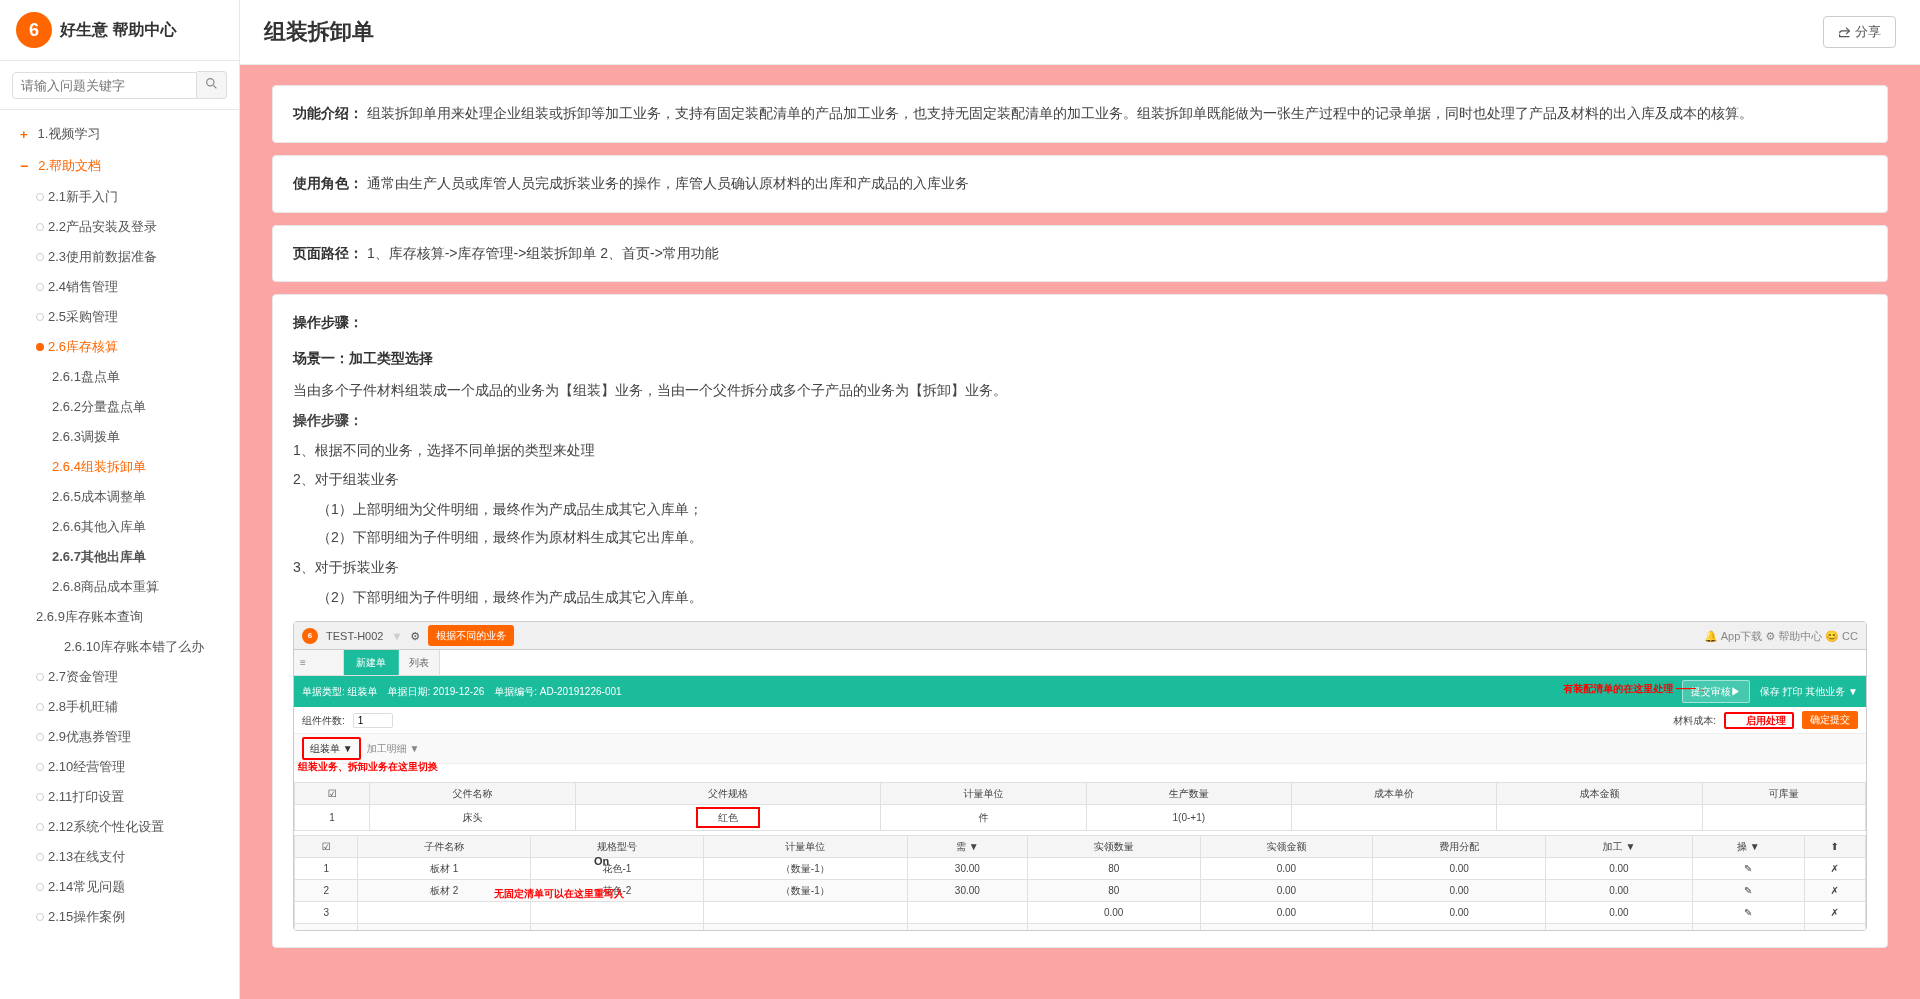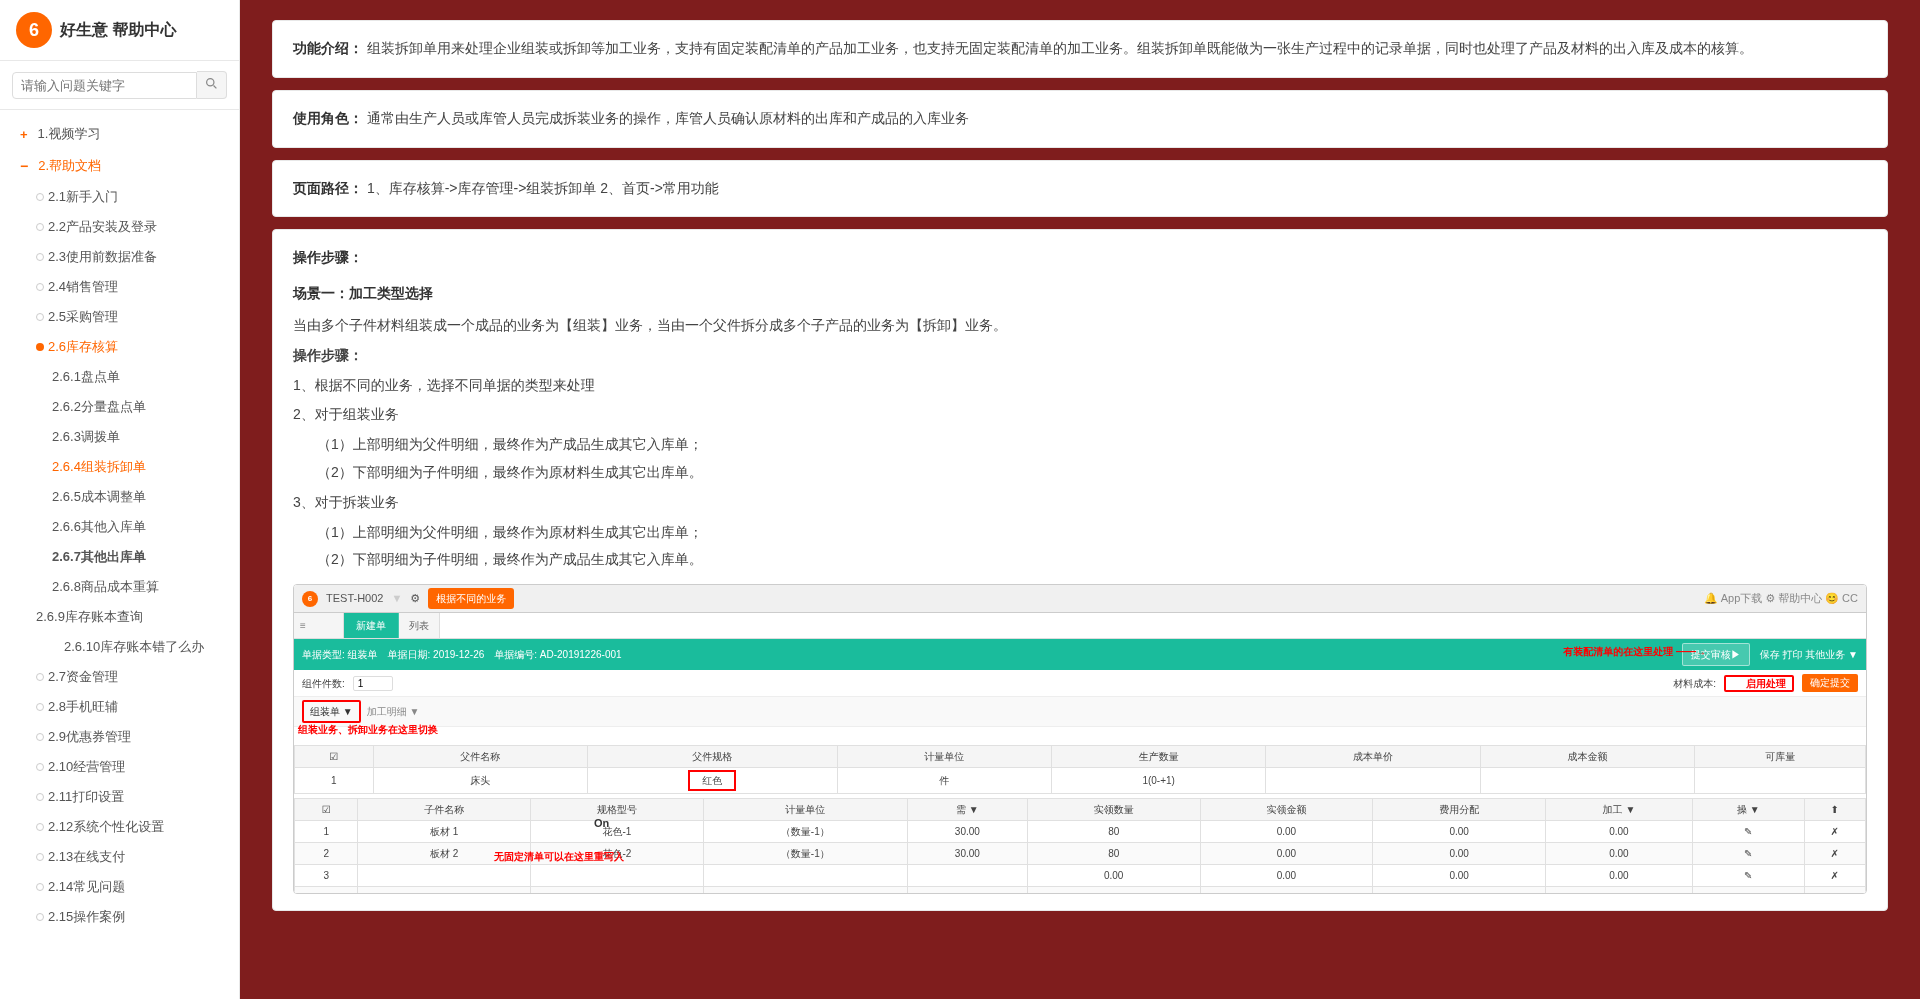--- a/index.html
+++ b/index.html
@@ -363,6 +363,17 @@
 </div>
 
 <div class="main">
+  <div class="main-header">
+    <h1 class="main-title">组装拆卸单</h1>
+    <button class="share-btn">
+      <svg width="13" height="13" viewBox="0 0 16 16" fill="none" stroke="#555" stroke-width="1.5">
+          <path d="M10 2L14 6L10 10"></path>
+          <path d="M2 10V13H14"></path>
+          <path d="M14 6H5C3 6 2 7 2 9"></path>
+        </svg>
+      <span>分享</span>
+    </button>
+  </div>
 
   <div class="main-content">
 

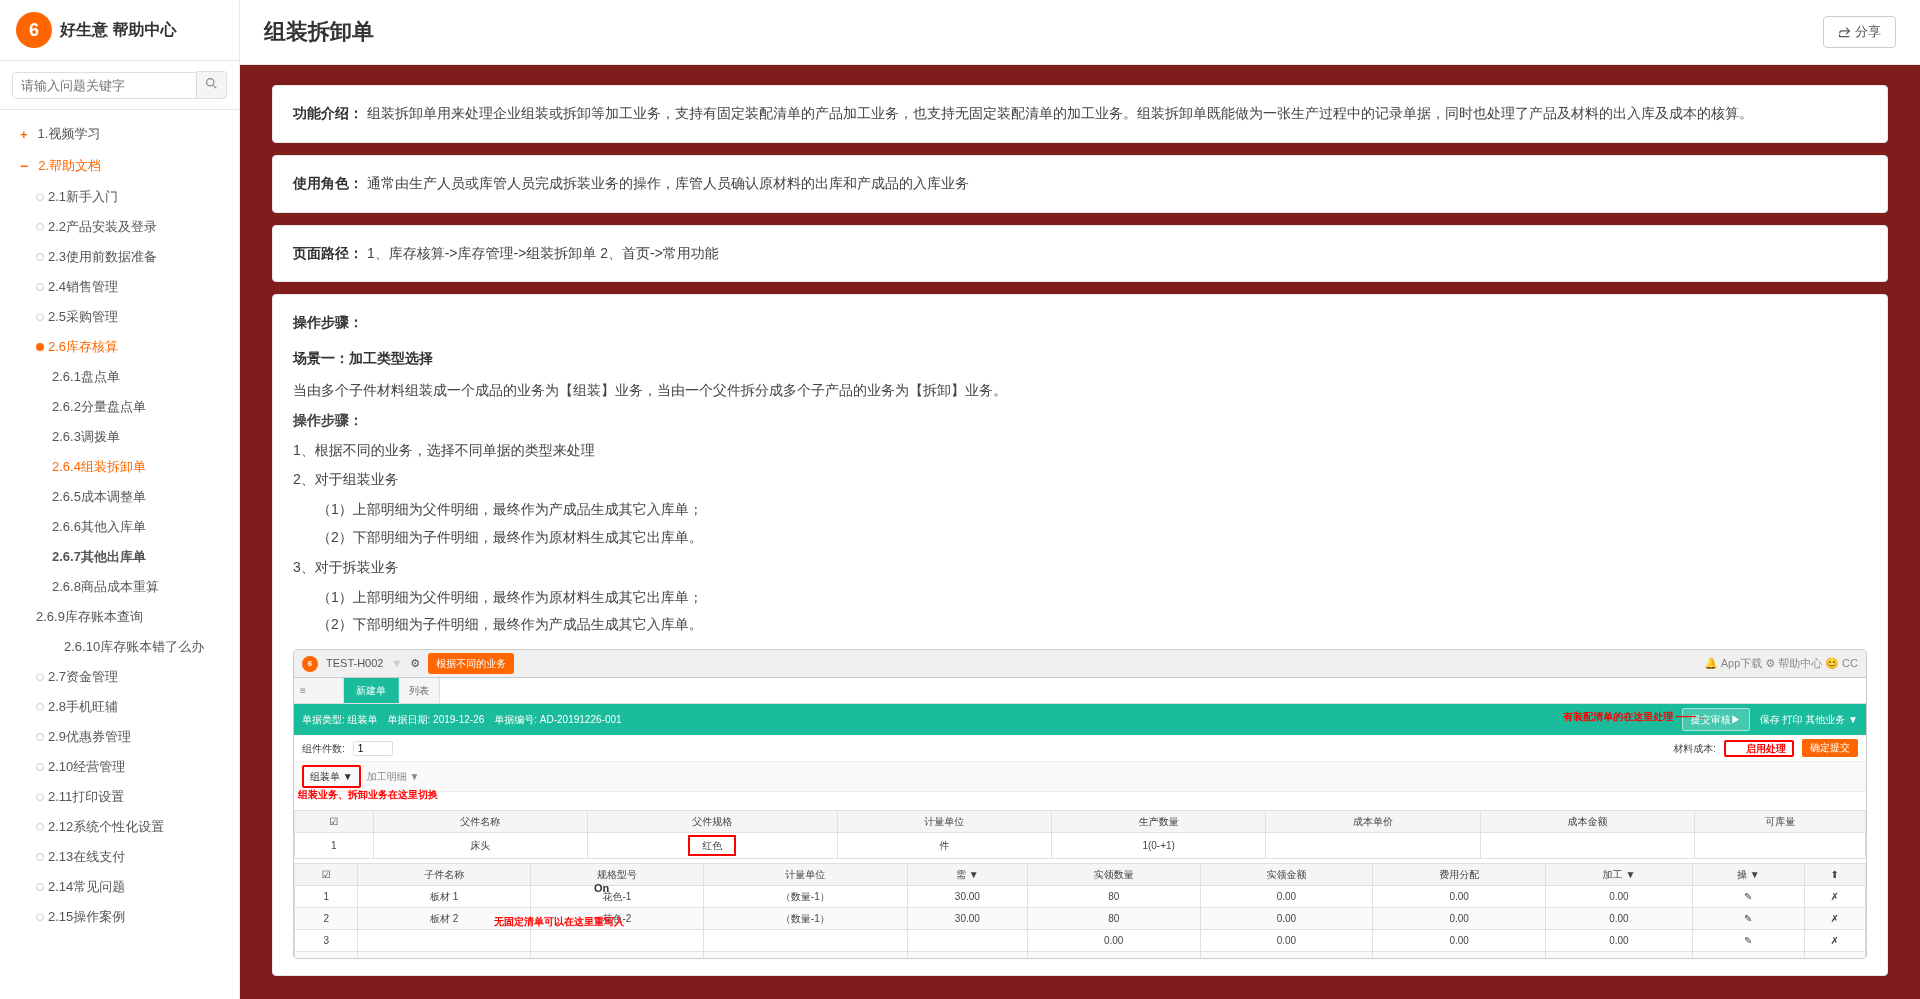--- a/index.html
+++ b/index.html
@@ -148,7 +148,7 @@
       flex: 1;
       overflow-y: auto;
       padding: 20px 32px;
-      background: #7f1d1d;
+      background: #fca5a5;
     }
     .content-card {
       background: #fff;

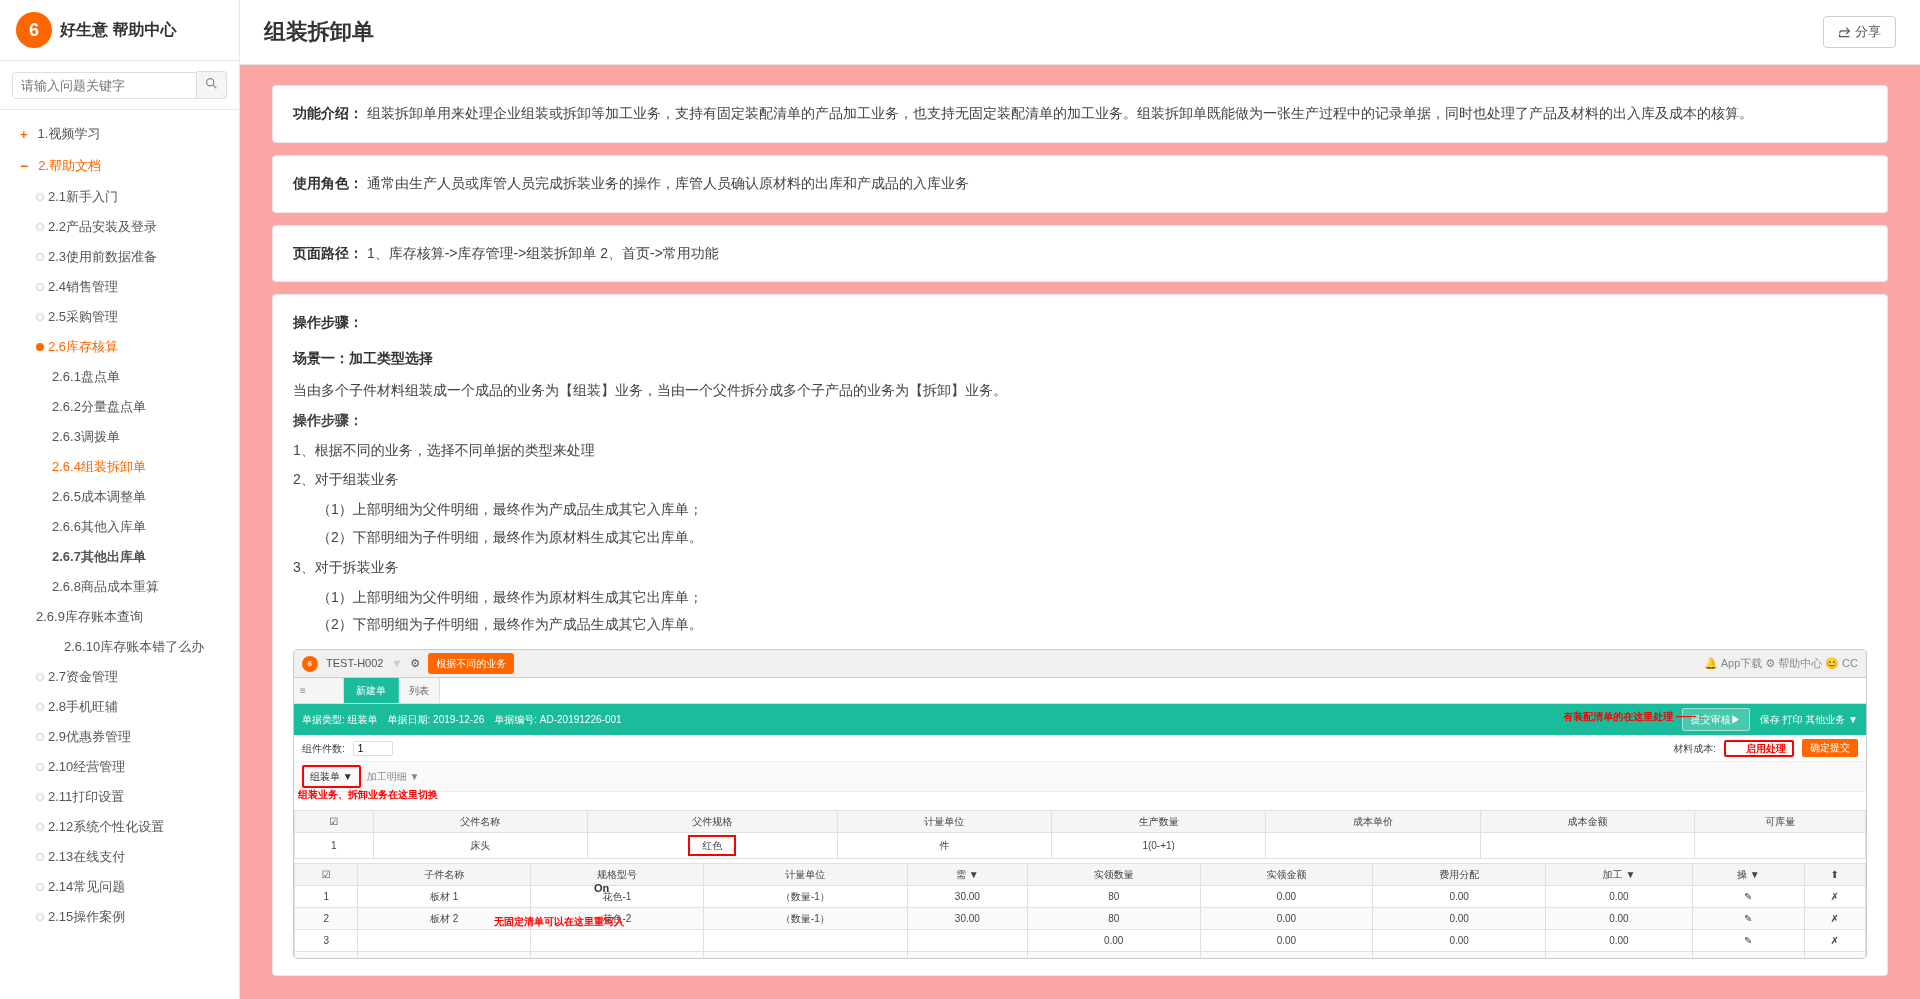--- a/index.html
+++ b/index.html
@@ -402,7 +402,6 @@
       <div class="step-sub">（1）上部明细为父件明细，最终作为产成品生成其它入库单；</div>
       <div class="step-sub">（2）下部明细为子件明细，最终作为原材料生成其它出库单。</div>
       <div class="step-text">3、对于拆装业务</div>
-      <div class="step-sub">（1）上部明细为父件明细，最终作为原材料生成其它出库单；</div>
       <div class="step-sub">（2）下部明细为子件明细，最终作为产成品生成其它入库单。</div>
 
       <div class="screenshot-container">

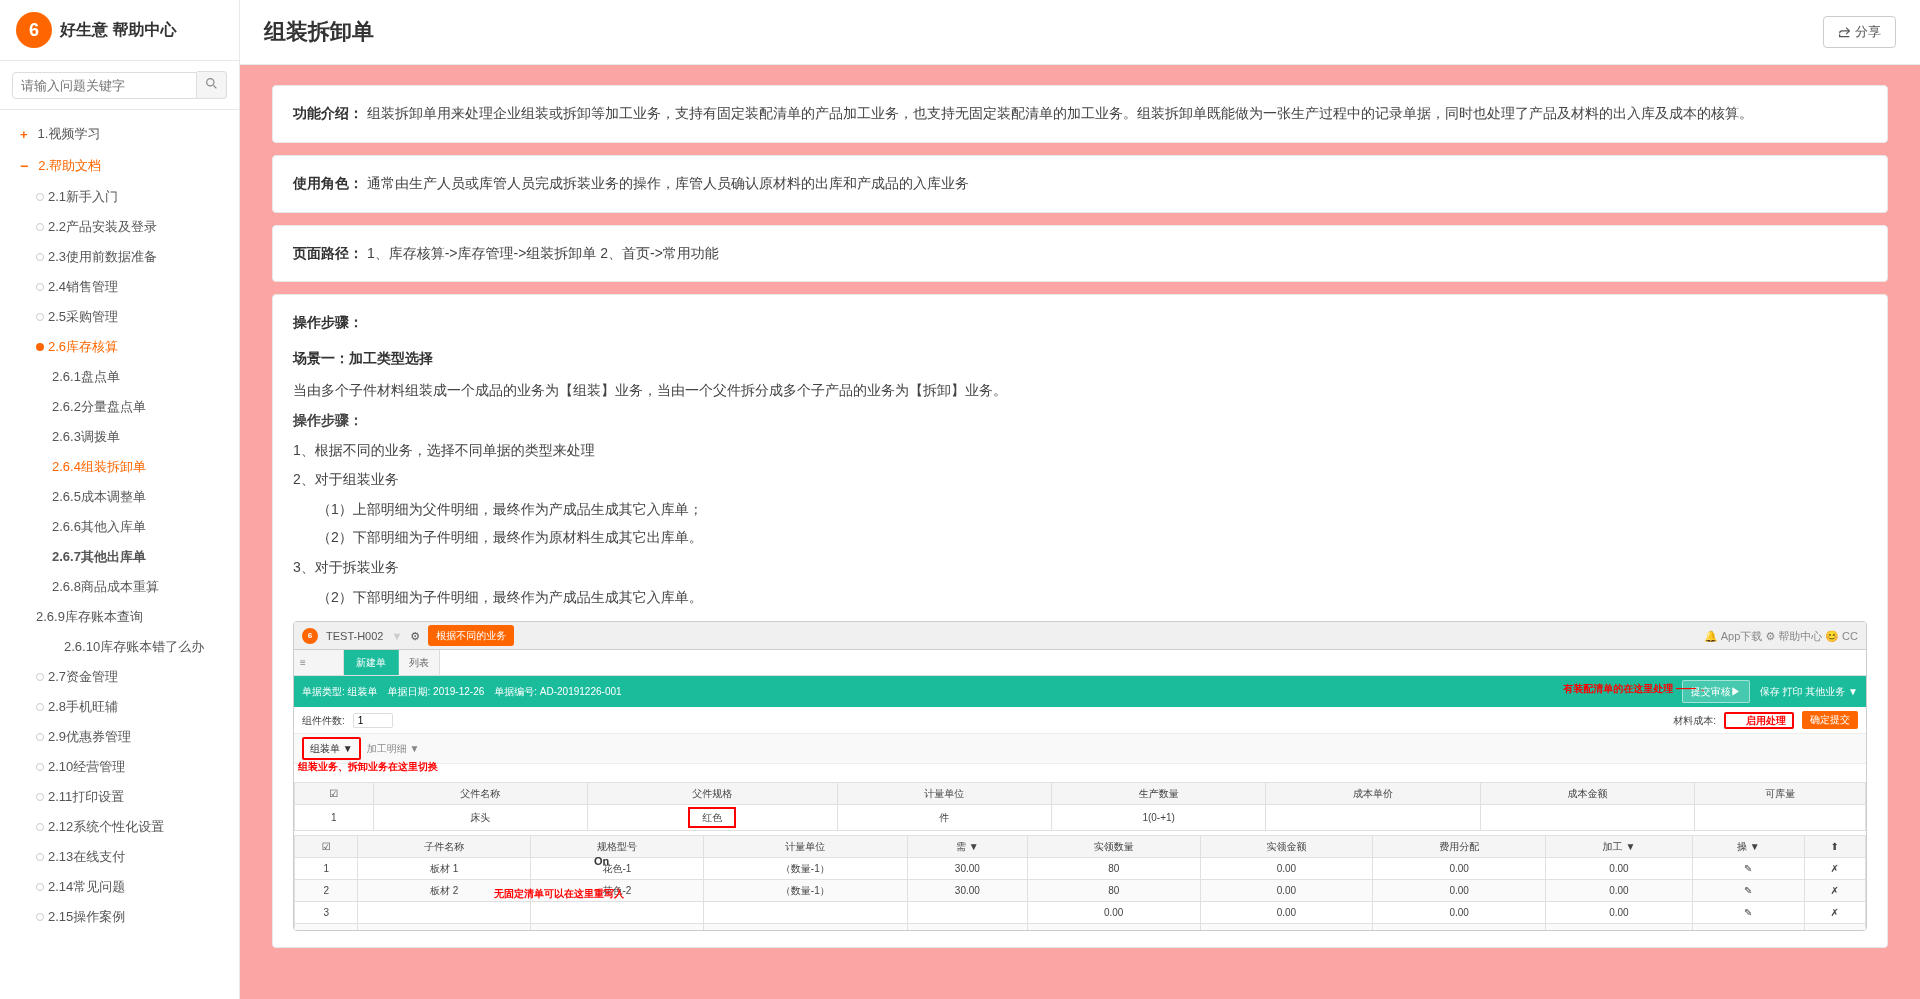--- a/index.html
+++ b/index.html
@@ -477,7 +477,7 @@
                 <tr>
                   <td>1</td>
                   <td>床头</td>
-                  <td><span style="border:2px solid #ff0000;padding:0 12px;display:inline-block;font-size:10px;">红色</span></td>
+                  <td><span style="border:2px solid #ff0000;padding:0 20px;display:inline-block;font-size:10px;">红色</span></td>
                   <td>件</td>
                   <td>1(0-+1)</td>
                   <td></td>

